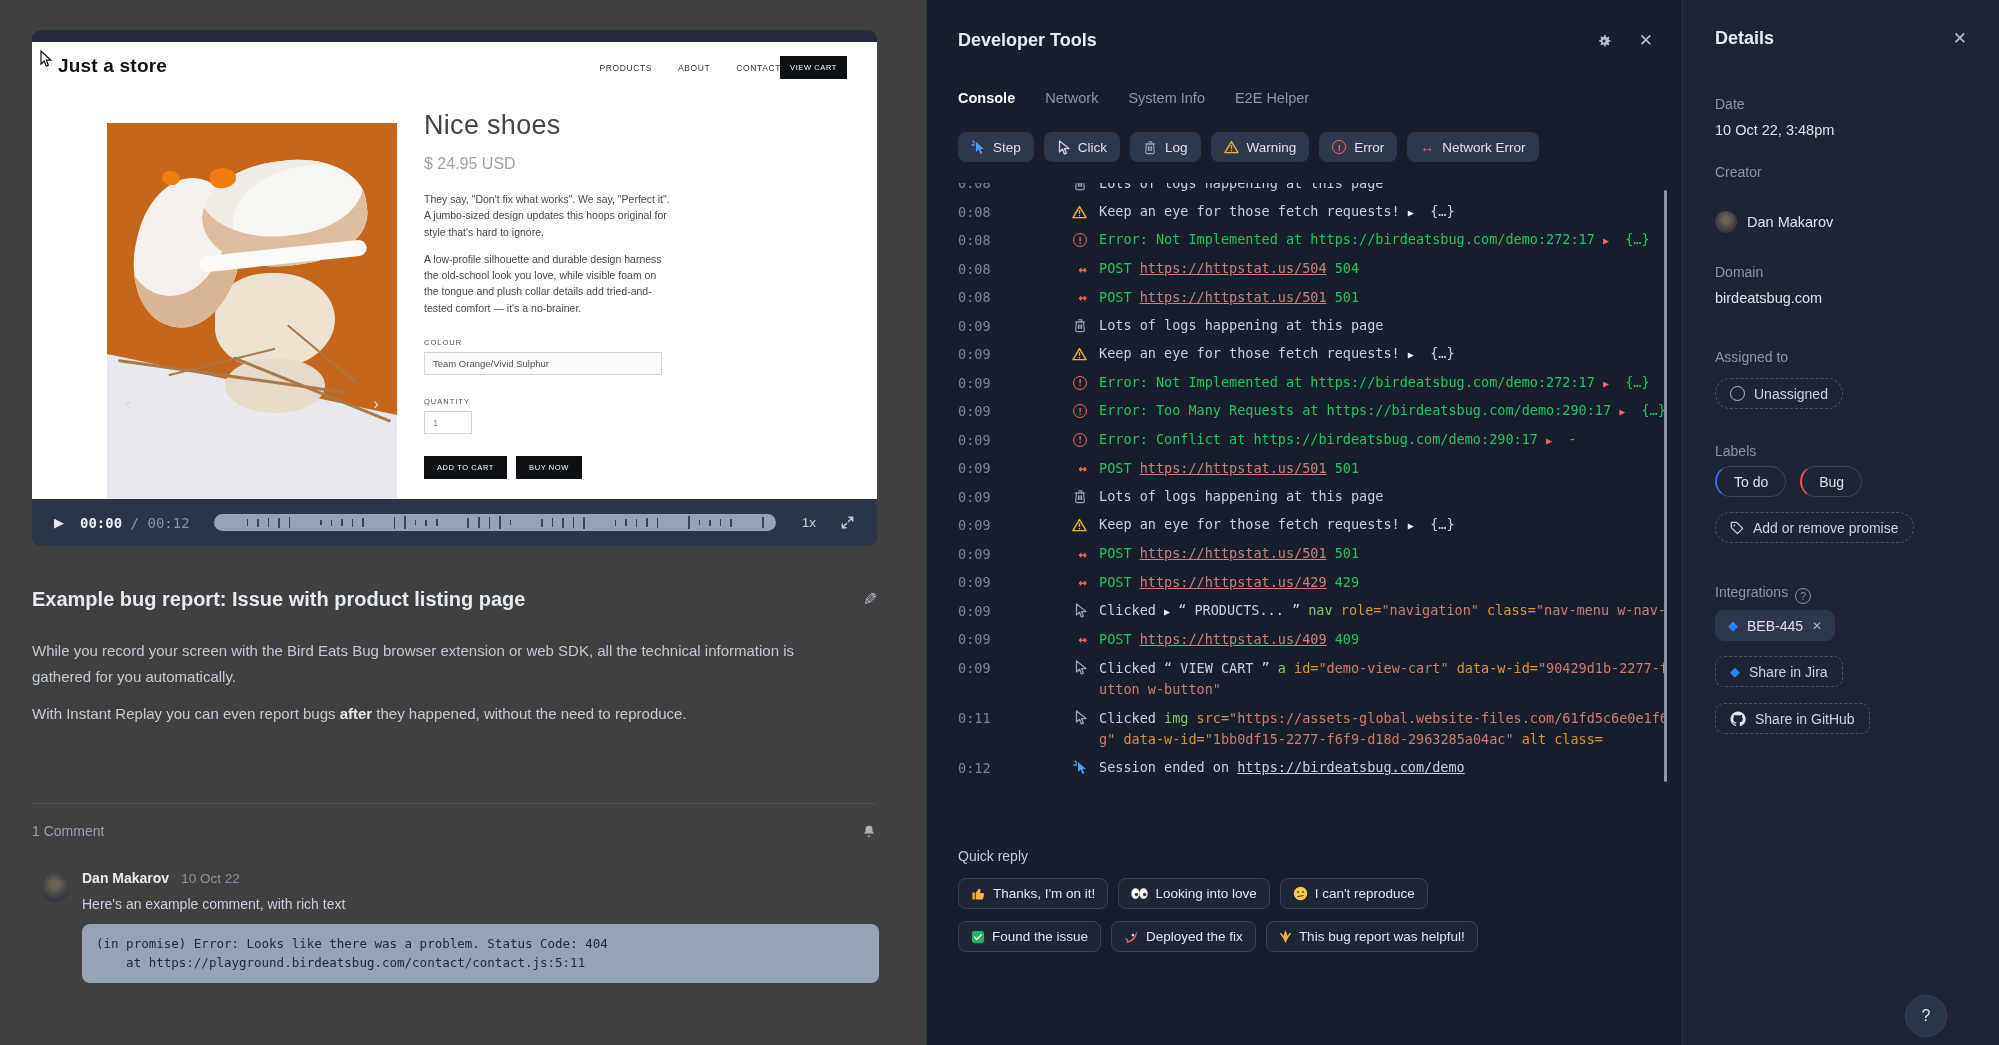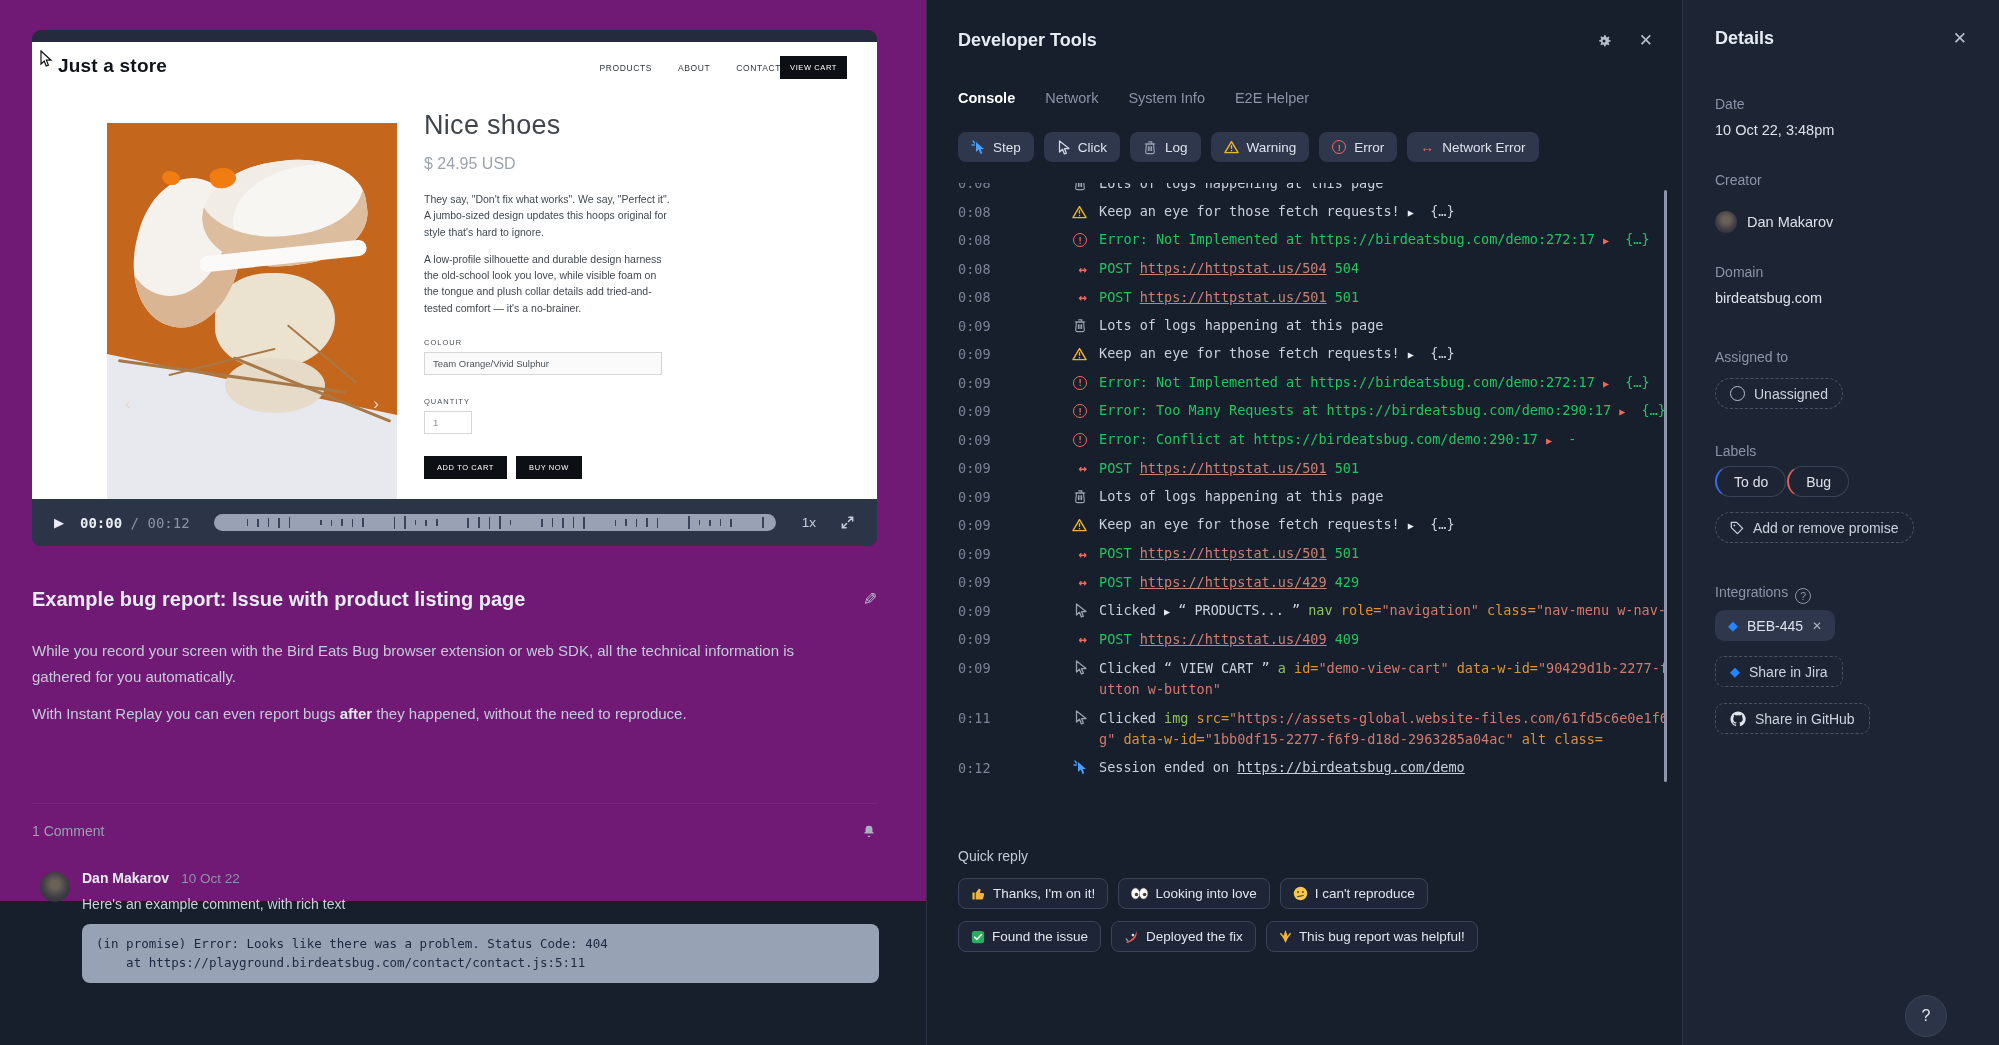--- a/index.html
+++ b/index.html
@@ -8,7 +8,7 @@
          font-family:"Liberation Sans", sans-serif; background:#171e2c; }
 
   
-  .left-panel { position:absolute; left:0; top:0; width:926px; height:901px; background:#701a75; }
+  .left-panel { position:absolute; left:0; top:0; width:926px; height:1045px; background:#404040; }
 
   .video-card { position:absolute; left:32px; top:30px; width:845px; height:516px;
                 background:#232b3d; border-radius:9px; overflow:hidden; }

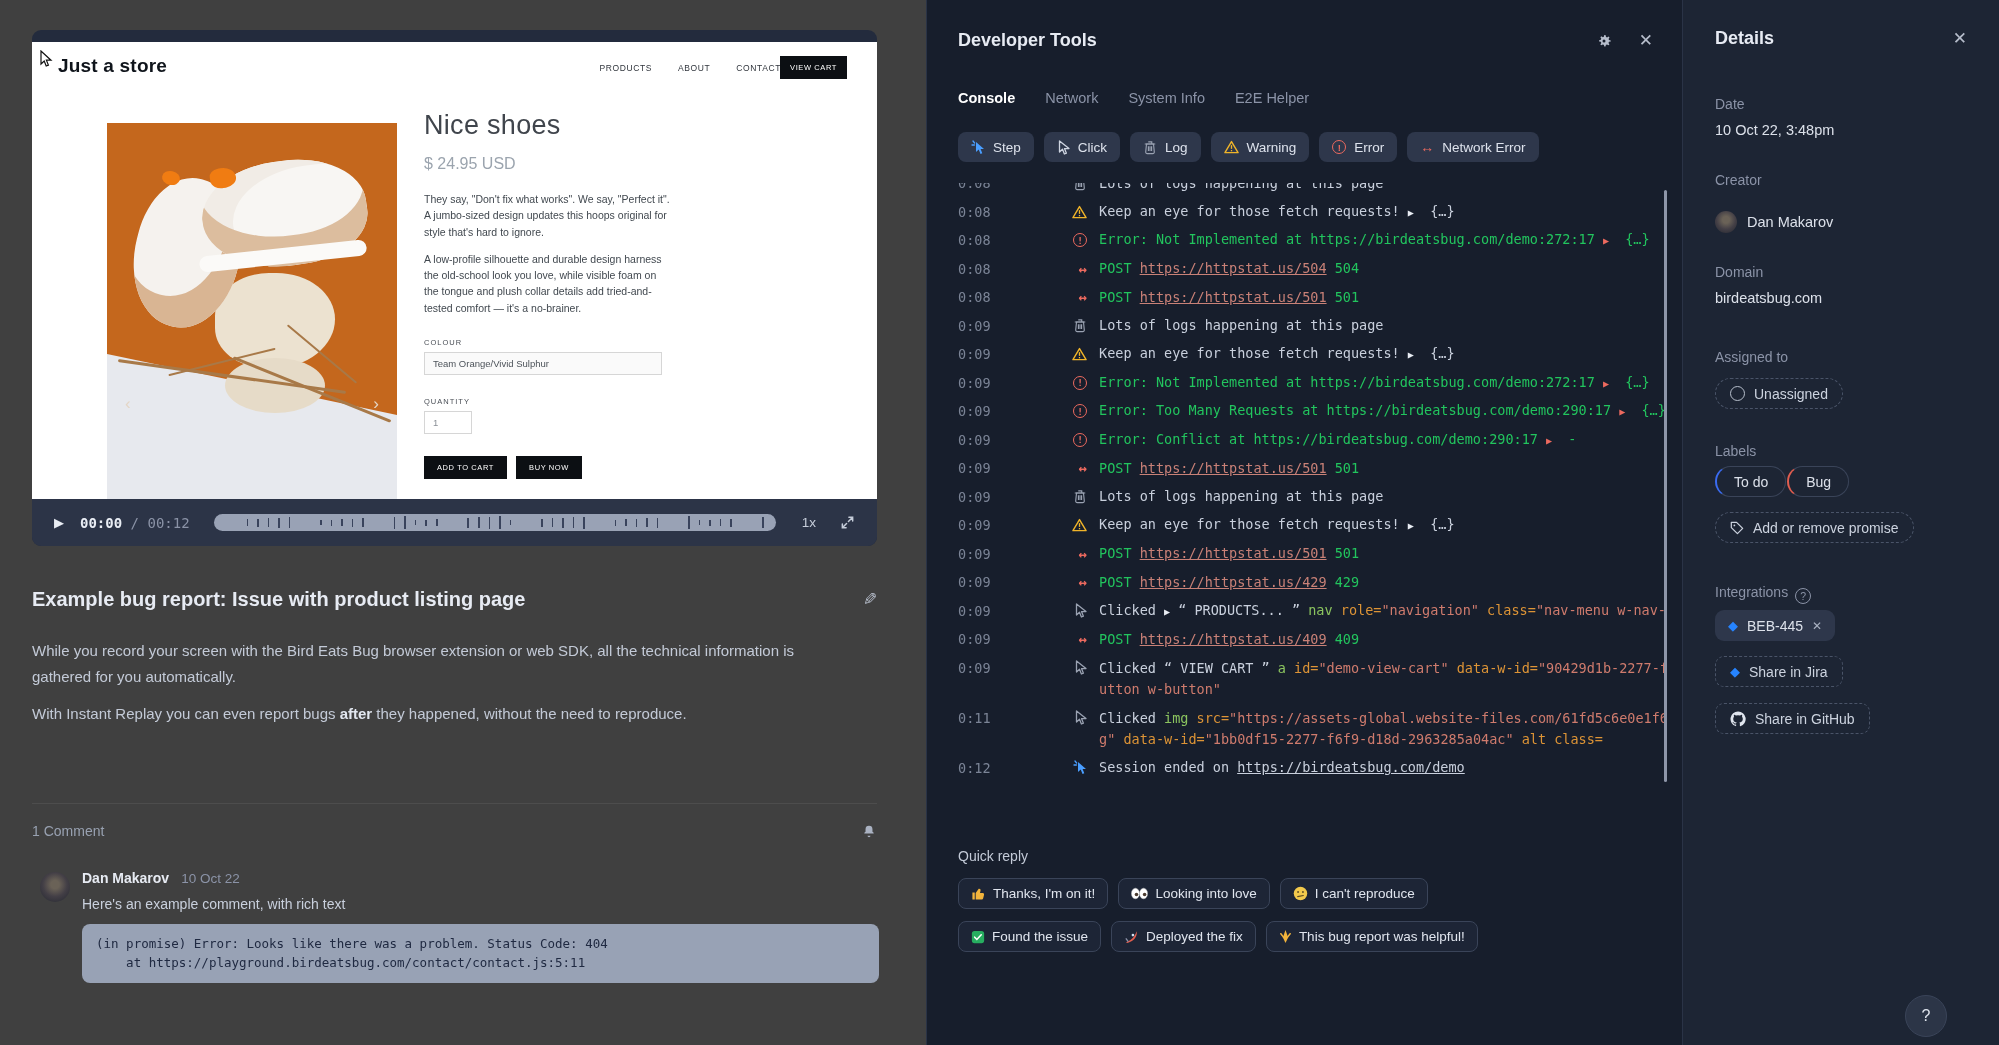--- a/index.html
+++ b/index.html
@@ -614,7 +614,7 @@
     <div class="d-label" style="top:96px">Date</div>
     <div class="d-value" style="top:122px">10 Oct 22, 3:48pm</div>
 
-    <div class="d-label" style="top:172px">Creator</div>
+    <div class="d-label" style="top:164px">Creator</div>
     <div class="creator-row">
       <div class="creator-avatar"></div>
       <span class="creator-name">Dan Makarov</span>

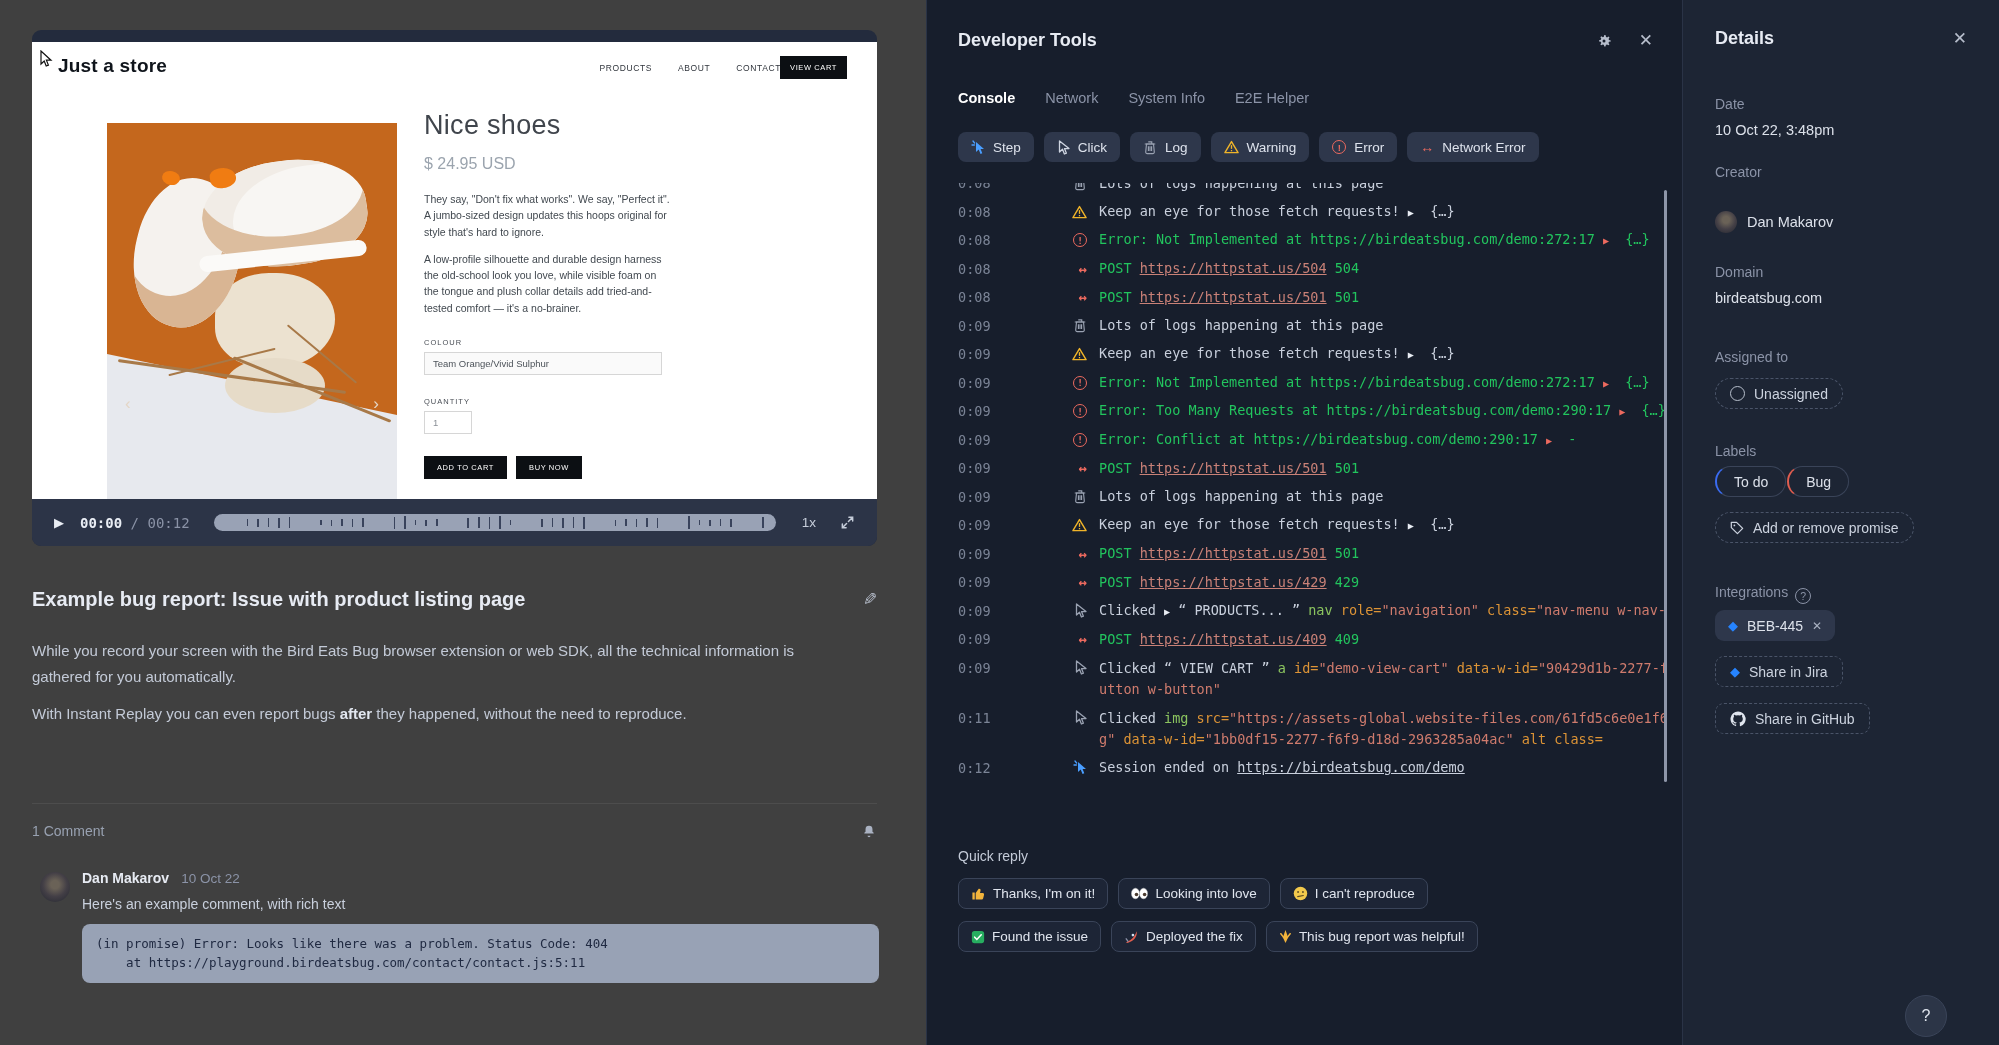--- a/index.html
+++ b/index.html
@@ -145,7 +145,7 @@
                  font-size:14px; cursor:pointer; font-family:"Liberation Sans",sans-serif; }
   .pill-dashed.sq { border-radius:9px; }
   .unassigned-circle { width:15px; height:15px; border:1.8px solid #b7bfcc; border-radius:50%; }
-  .label-pills { position:absolute; left:32px; top:466px; display:flex; gap:1px; }
+  .label-pills { position:absolute; left:32px; top:466px; display:flex; gap:14px; }
   .label-pill { display:inline-flex; align-items:center; height:31px; padding:0 17px;
                 border:1px solid #3a4459; border-radius:16px; color:#dce1ea; font-size:14px;
                 background:none; cursor:pointer; font-family:"Liberation Sans",sans-serif; }

